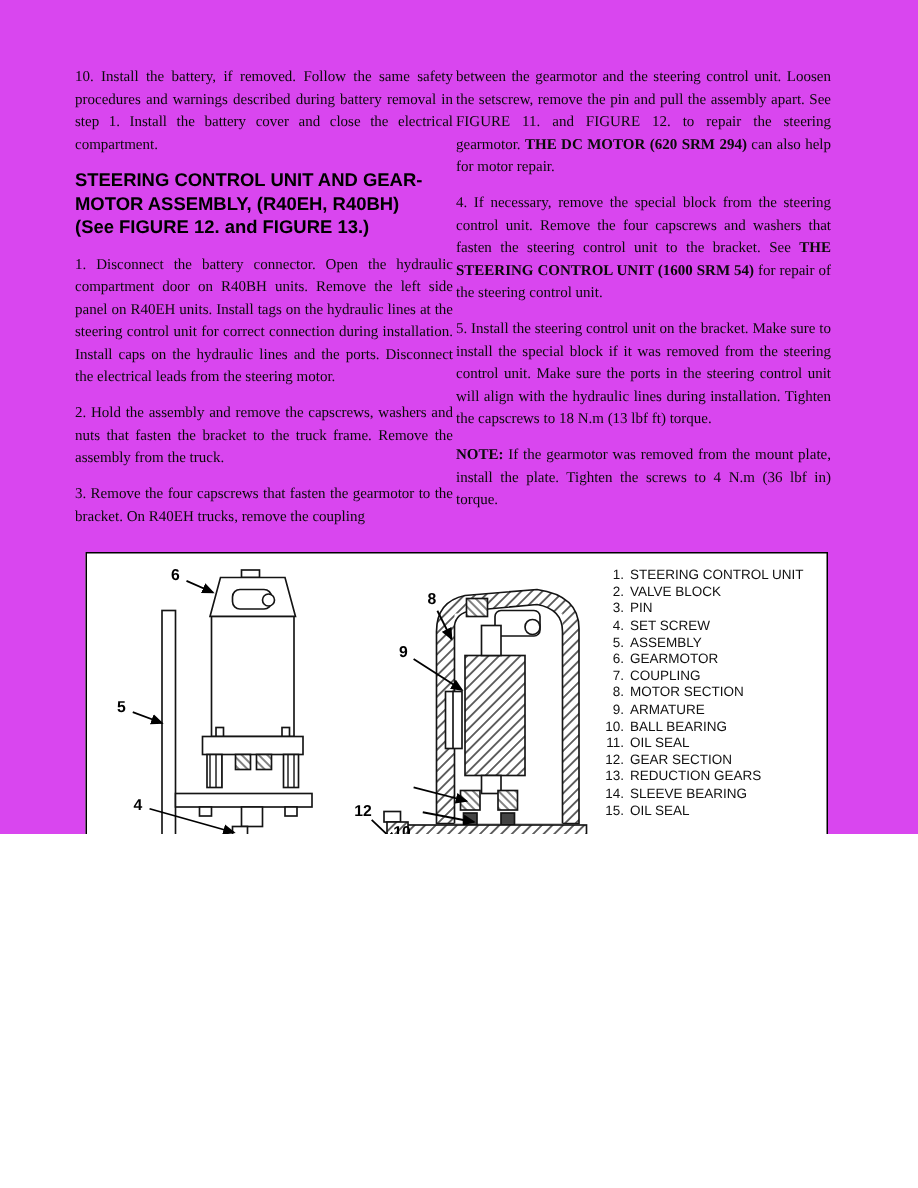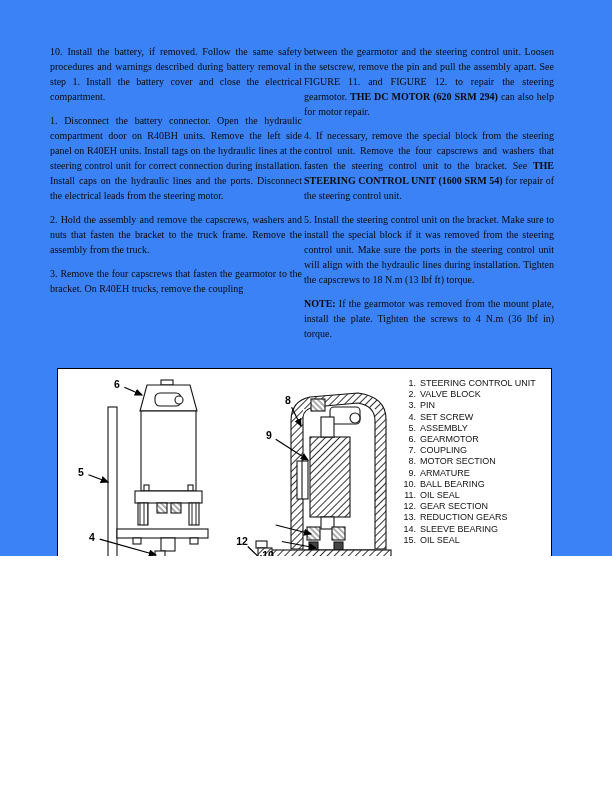--- a/index.html
+++ b/index.html
@@ -8,7 +8,7 @@
     font-family:"Liberation Serif", serif;color:#0a0a0a;
     -webkit-font-smoothing:antialiased;
   }
-  .page{position:absolute;inset:0;width:612px;height:556px;overflow:hidden;background:#3b82f6;}
+  .page{position:absolute;inset:0;width:612px;height:556px;overflow:hidden;background:#d946ef;}
   .col{position:absolute;top:44px;}
   .col-left{left:50px;width:252px;}
   .col-right{left:304px;width:250px;}

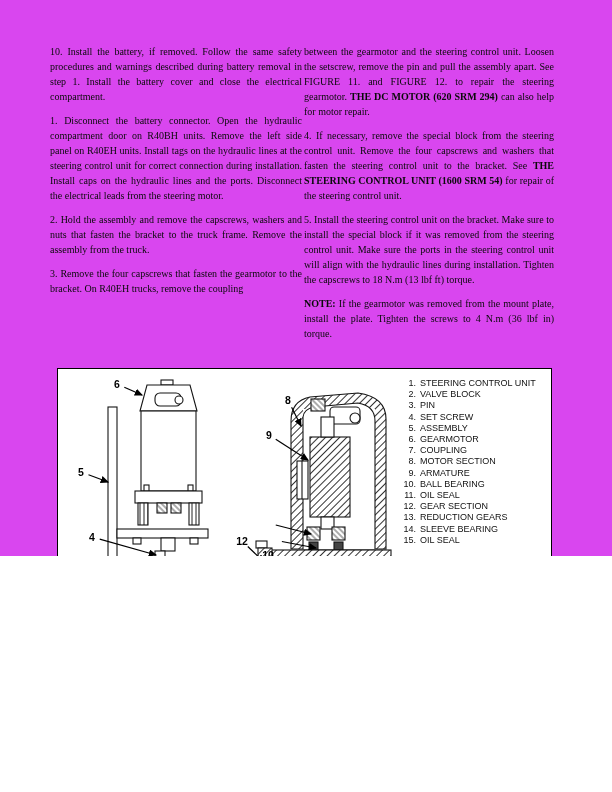--- a/index.html
+++ b/index.html
@@ -59,6 +59,11 @@
 
   <div class="col col-left" id="col-left">
       <p class="body-p"><span>10. Install the battery, if removed.  Follow the same safety procedures and warnings described during battery removal in step 1. Install the battery cover and close the electrical compartment.</span></p>
+      <div class="heading">
+        <div>STEERING CONTROL UNIT AND GEAR-</div>
+        <div>MOTOR ASSEMBLY, (R40EH, R40BH)</div>
+        <div>(See FIGURE 12. and FIGURE 13.)</div>
+      </div>
       <p class="body-p"><span>1. Disconnect the battery connector. Open the hydraulic compartment door on R40BH units. Remove the left side panel on R40EH units. Install tags on the hydraulic lines at the steering control unit for correct connection during installation. Install caps on the hydraulic lines and the ports. Disconnect the electrical leads from the steering motor.</span></p>
       <p class="body-p"><span>2. Hold the assembly and remove the capscrews, washers and nuts that fasten the bracket to the truck frame. Remove the assembly from the truck.</span></p>
       <p class="body-p"><span>3. Remove the four capscrews that fasten the gearmotor to the bracket. On R40EH trucks, remove the coupling</span></p>

